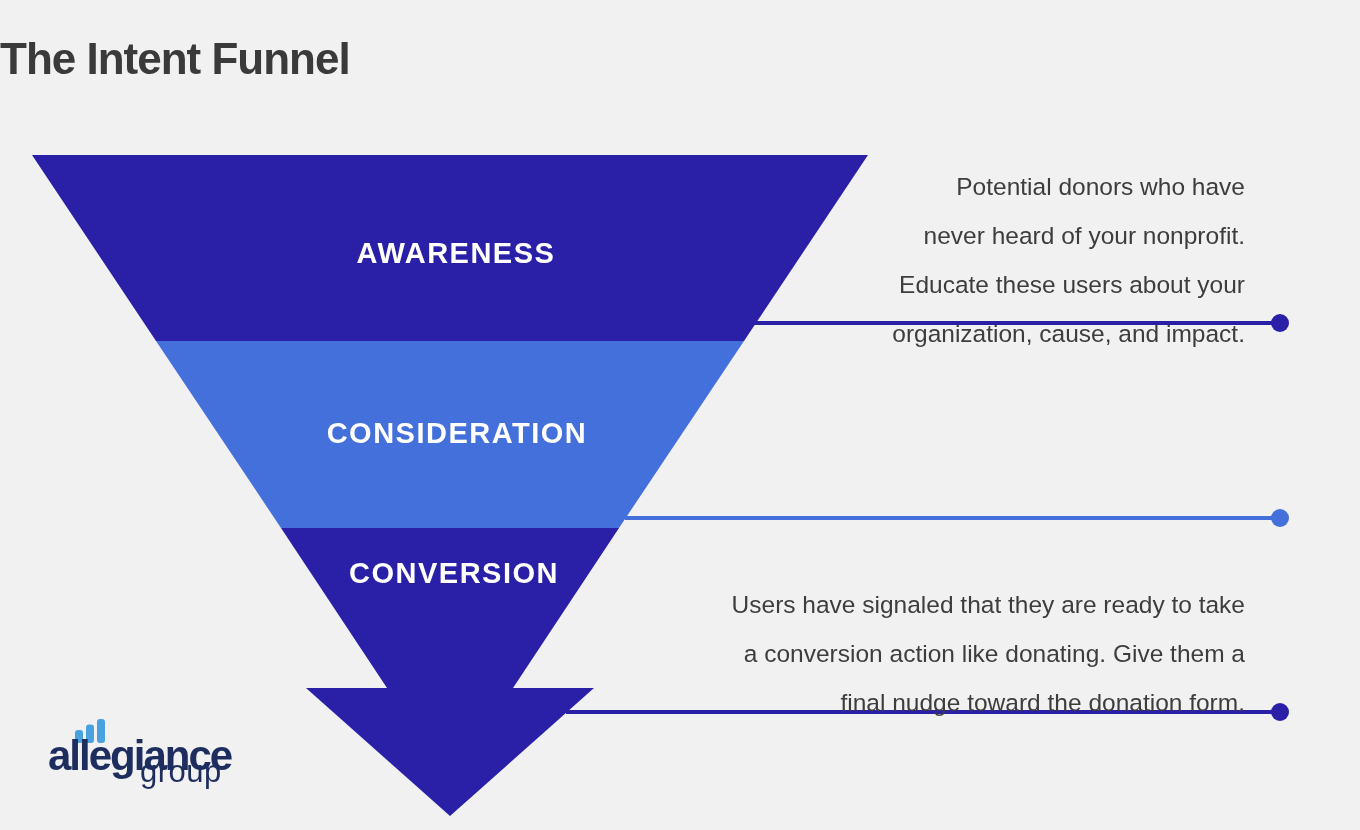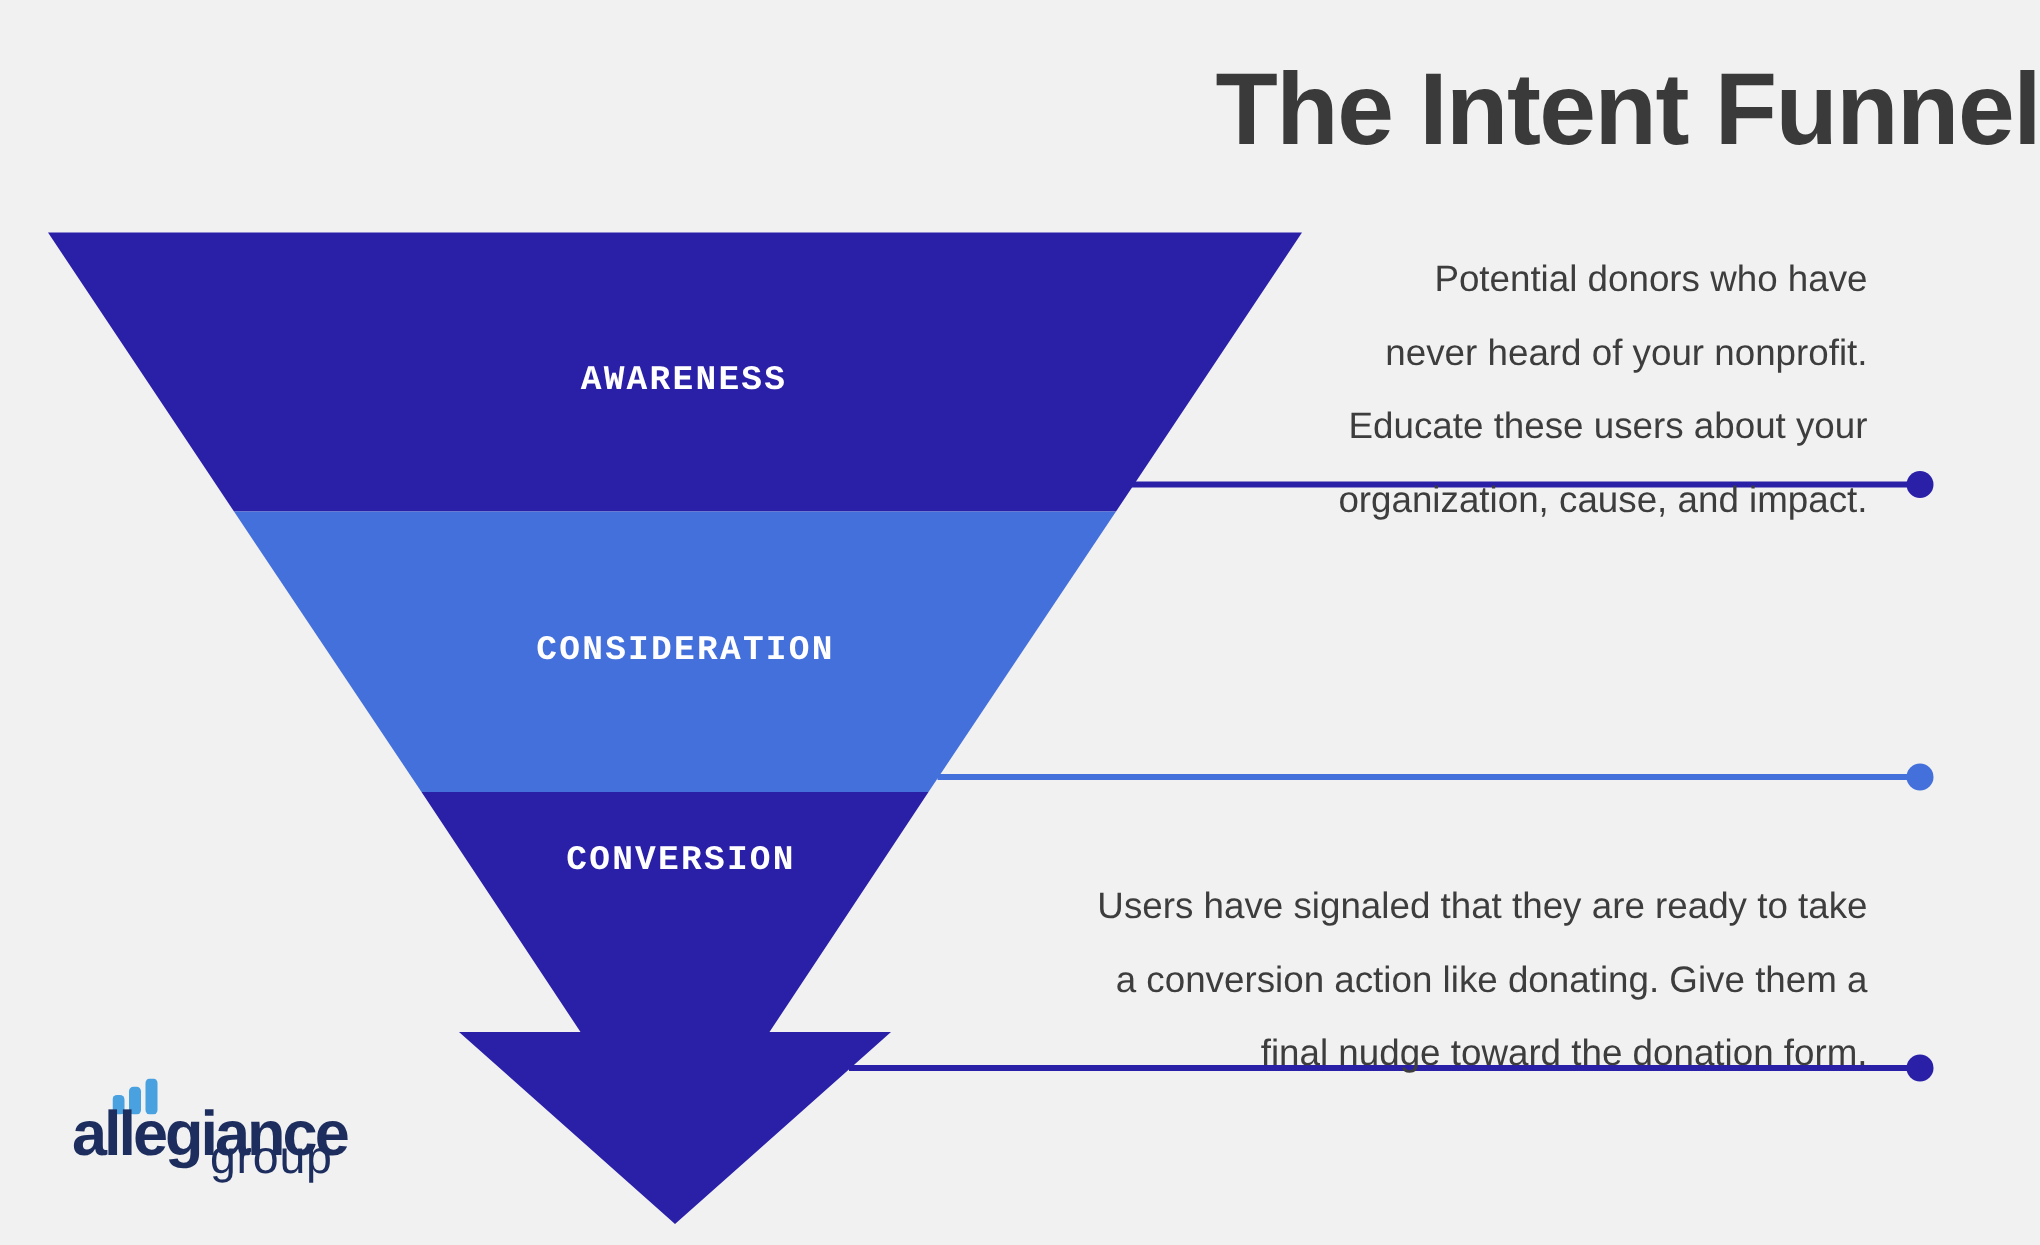--- a/index.html
+++ b/index.html
@@ -14,8 +14,8 @@
   .page-title {
     position: absolute;
     left: 0; right: 0; top: 34px;
-    text-align: right;
-    font-size: 68px;
+    text-align: left;
+    font-size: 44px;
     font-weight: 700;
     letter-spacing: -1px;
     color: #3a3a3a;

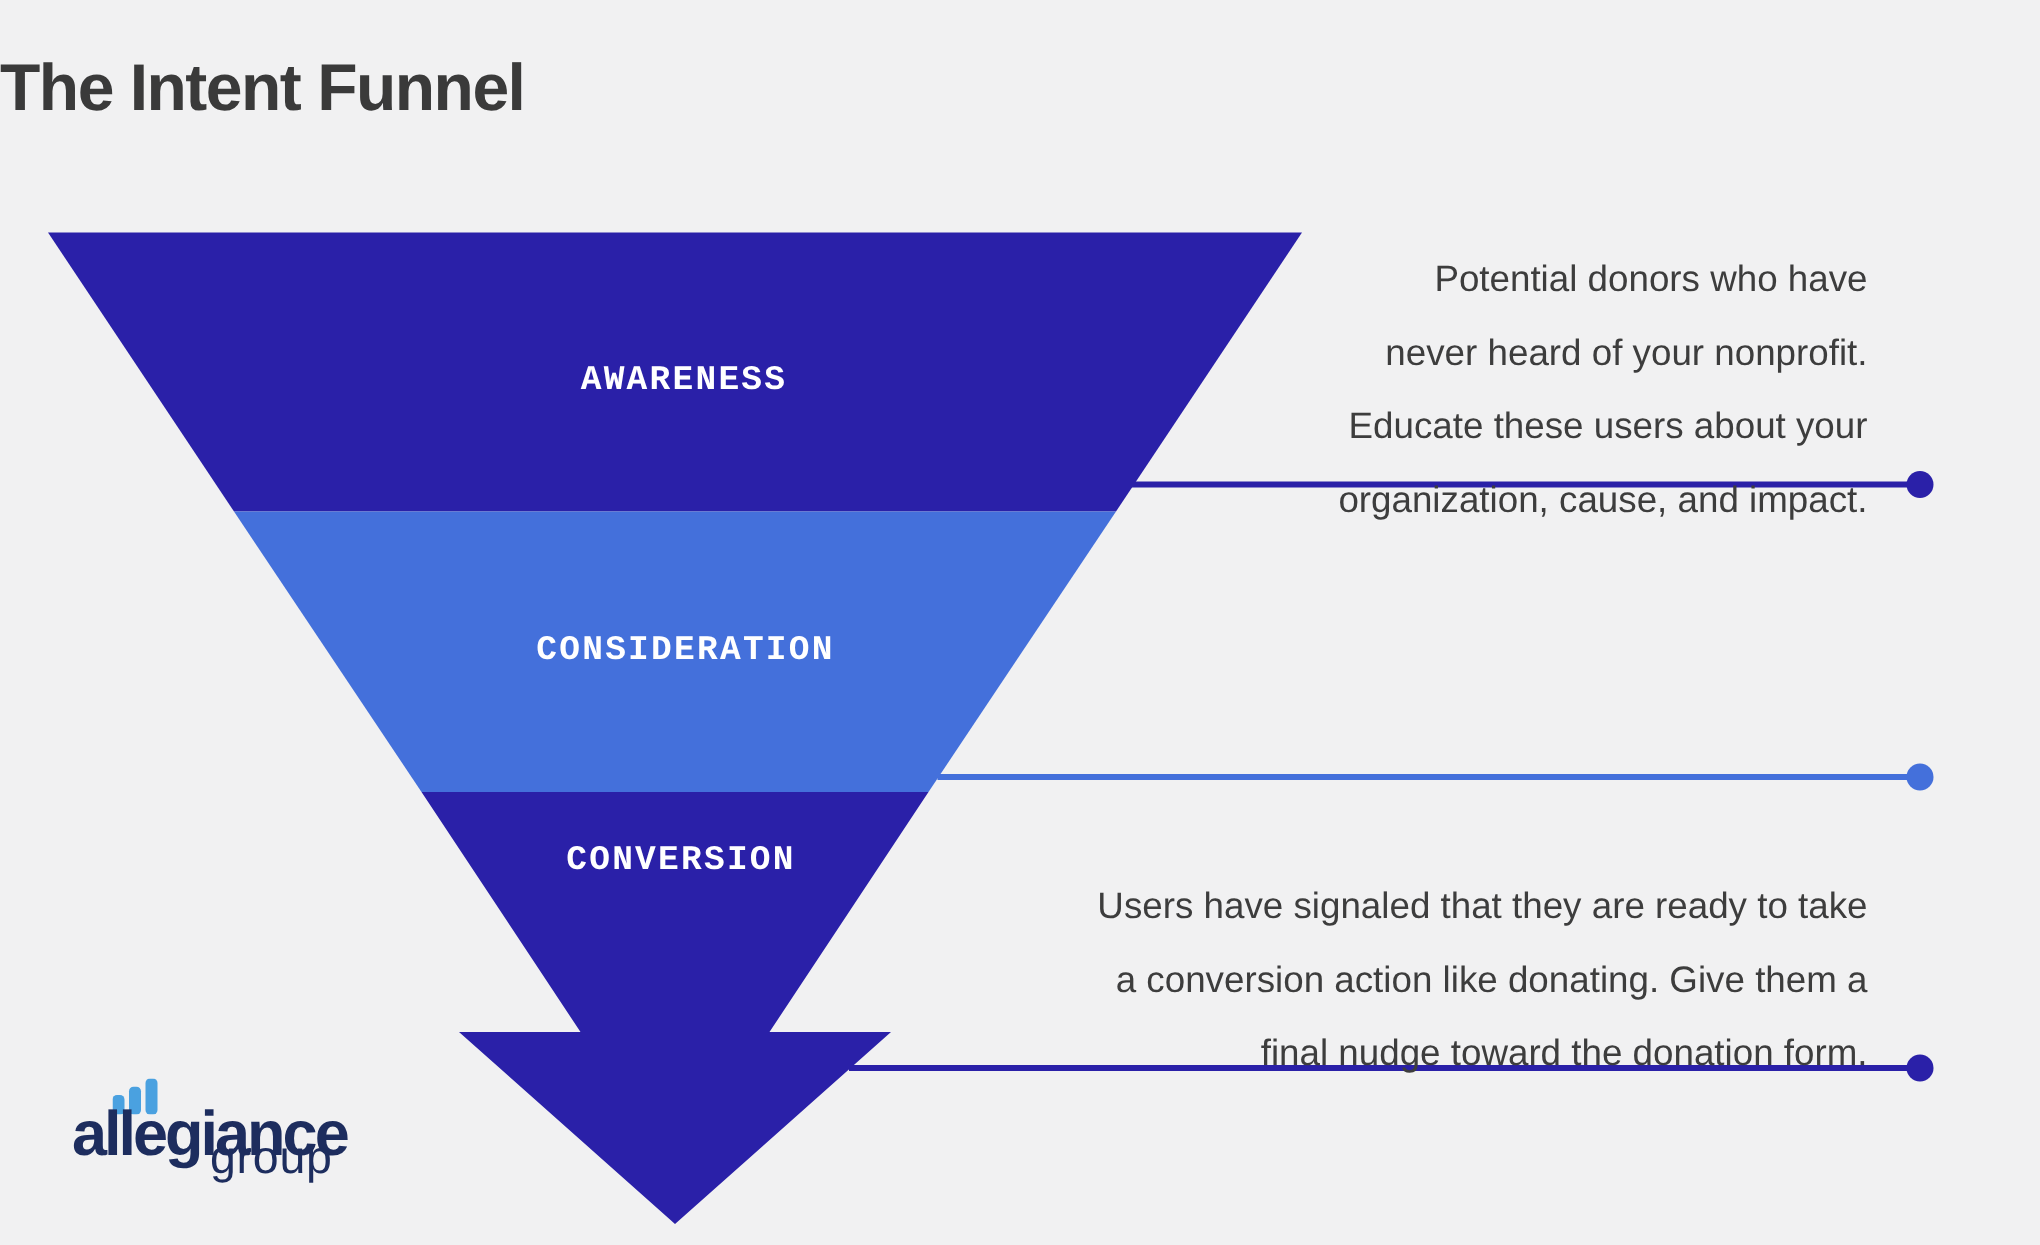--- a/index.html
+++ b/index.html
@@ -27,11 +27,10 @@
     position: absolute;
     transform: translate(-50%, -50%);
     color: #ffffff;
-    font-size: 23px;
+    font-size: 29px;
     font-weight: 700;
     letter-spacing: 1.5px;
     white-space: nowrap;
-    font-family: Liberation Mono, monospace;
   }
   .label-awareness     { left: 456px; top: 253px; }
   .label-consideration { left: 457px; top: 433px; }

